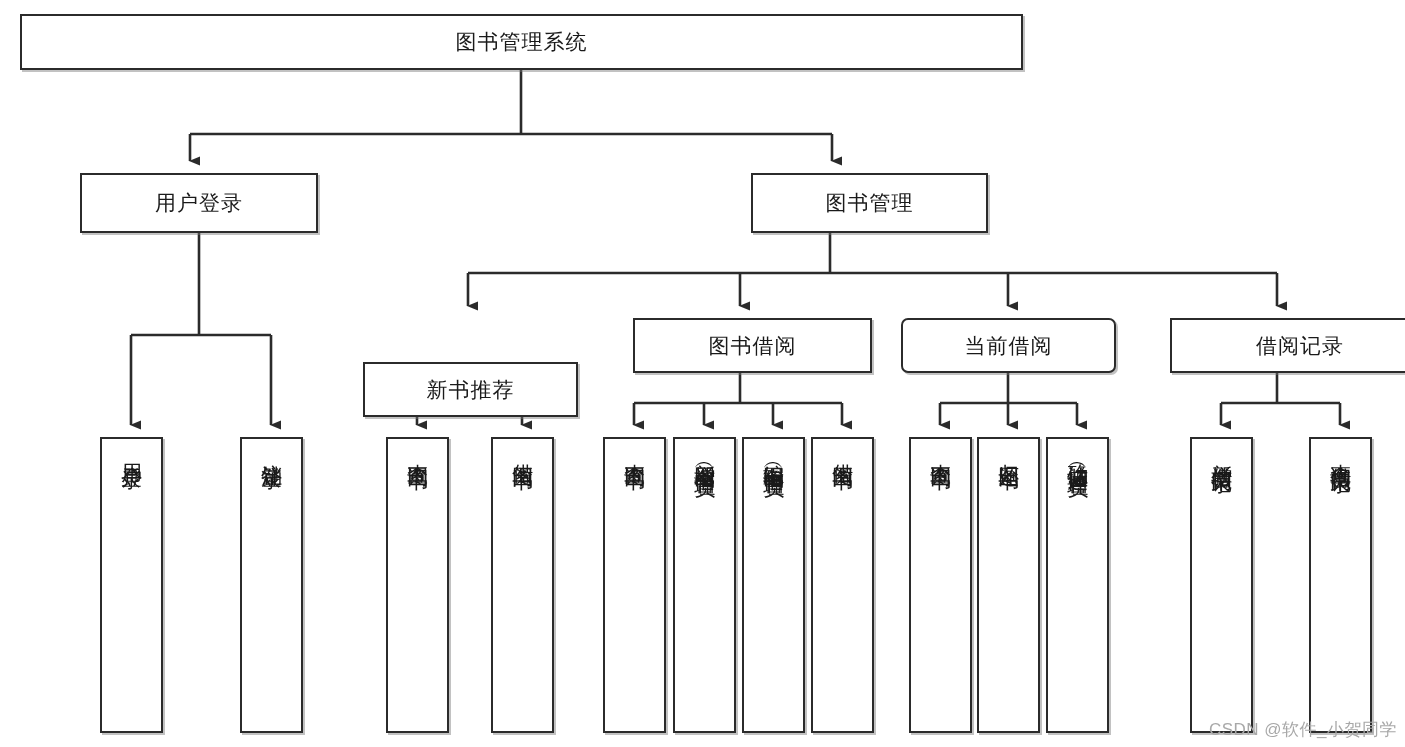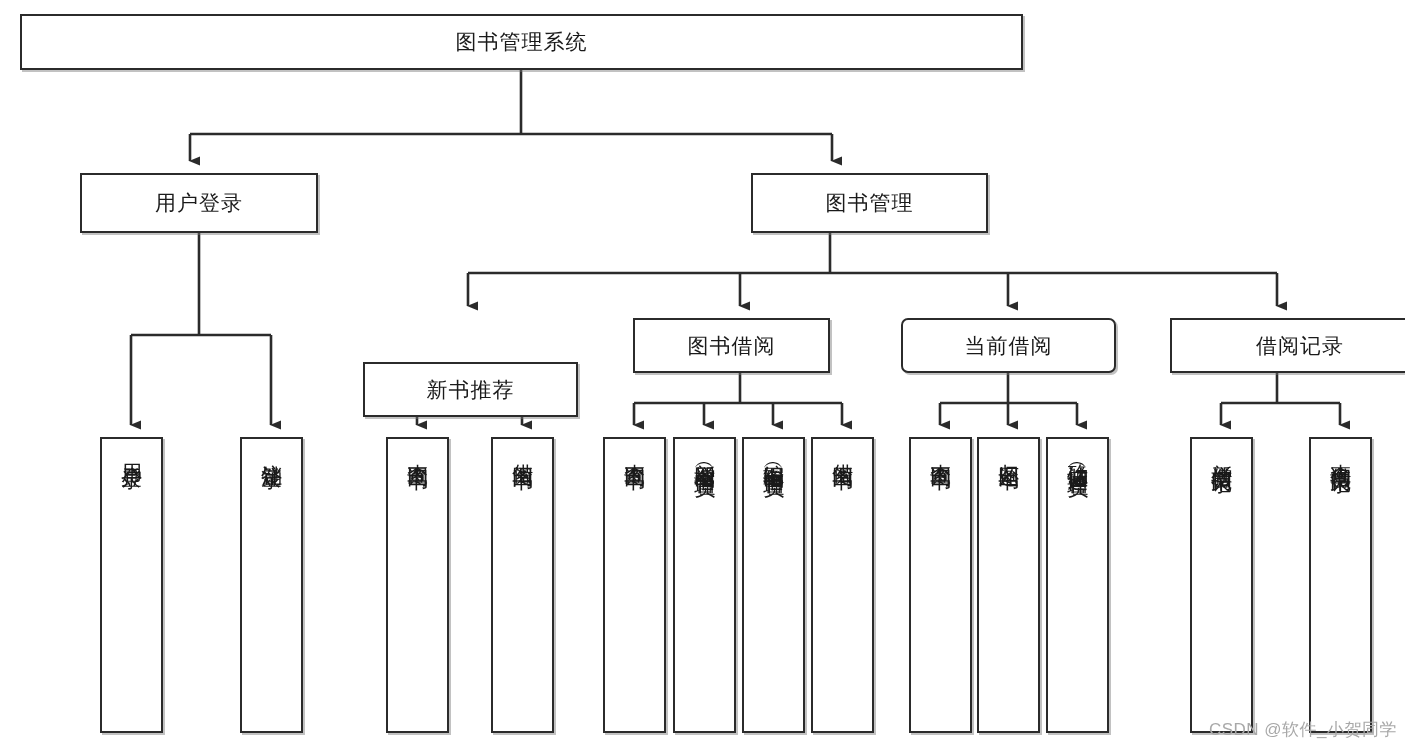--- a/index.html
+++ b/index.html
@@ -135,7 +135,7 @@
   <div class="node h" style="left:363px; top:318px; width:215px; height:55px;margin-top:44px;">
     <span>新书推荐</span>
   </div>
-  <div class="node h" style="left:633px; top:318px; width:197px; height:55px;">
+  <div class="node h" style="left:633px; top:318px; width:239px; height:55px;">
     <span>图书借阅</span>
   </div>
   <div class="node h" style="left:901px; top:318px; width:215px; height:55px;border-radius:7px;">

